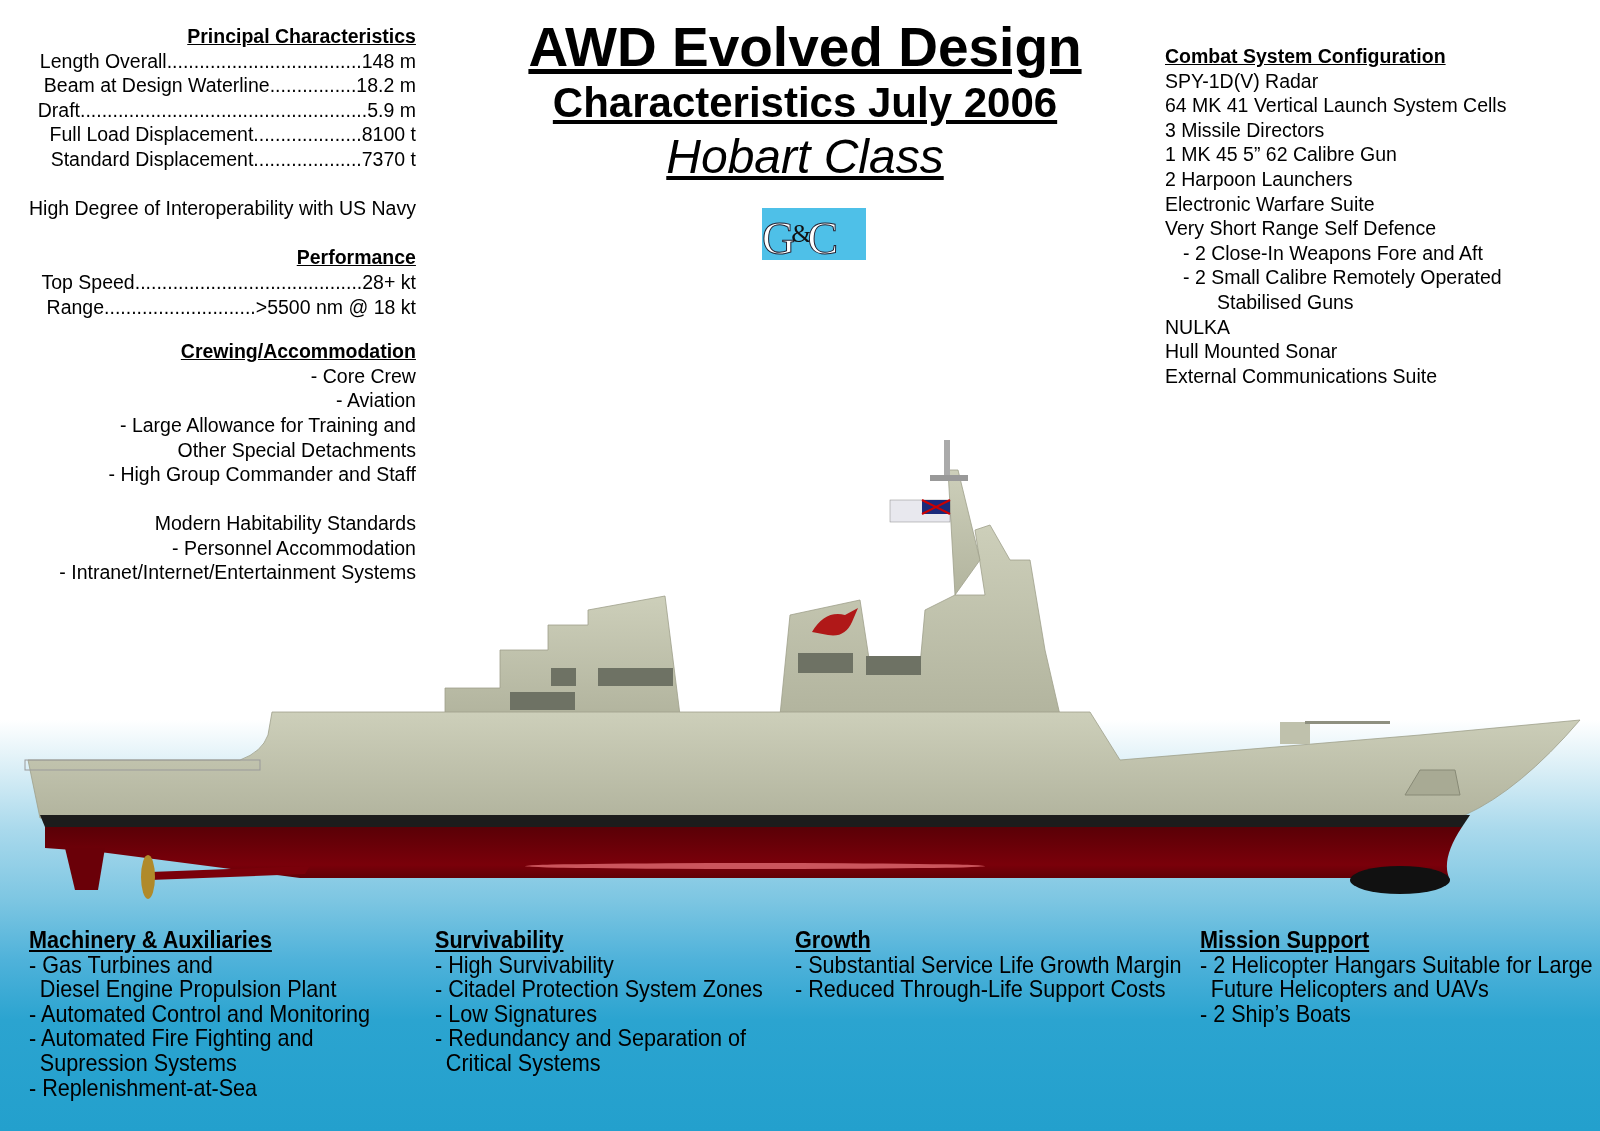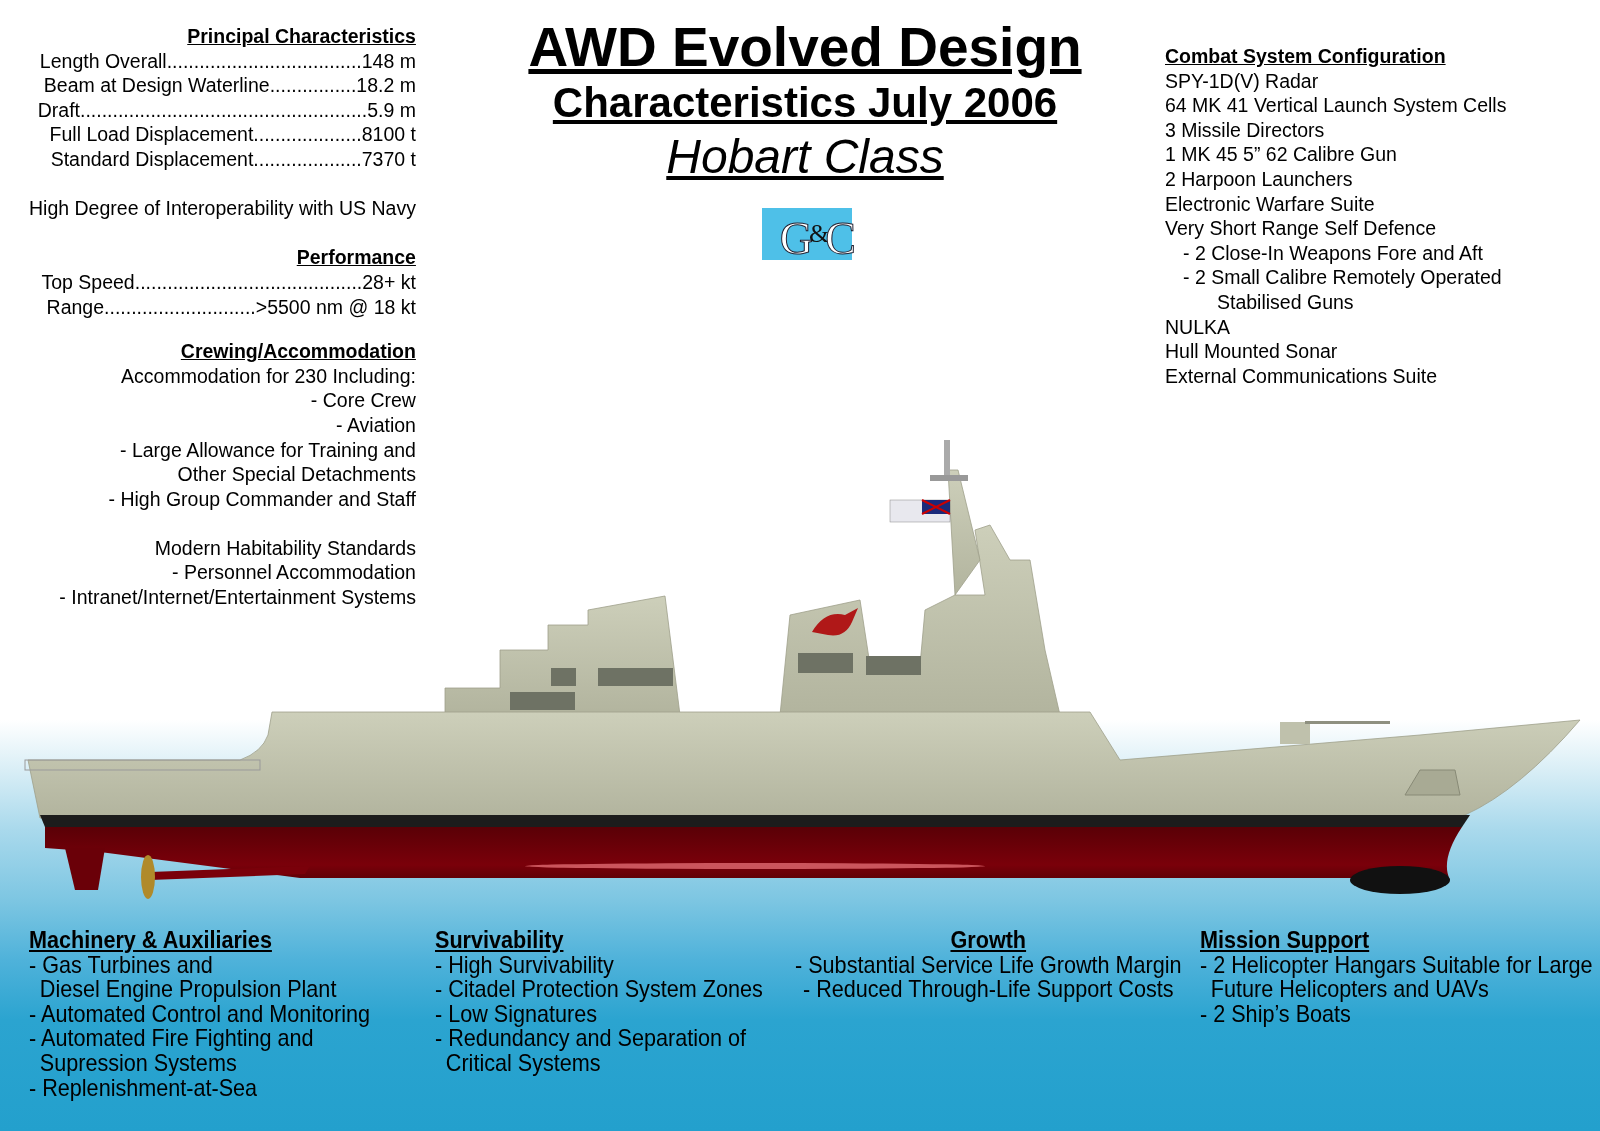--- a/index.html
+++ b/index.html
@@ -17,7 +17,7 @@
   #t1 { font-size:55px; font-weight:bold; line-height:62px; }
   #t2 { font-size:42px; font-weight:bold; line-height:50px; }
   #t3 { font-size:48px; font-style:italic; line-height:58px; }
-  #logo { position:absolute; left:762px; top:208px; width:90px; height:52px; background:#4ec0e8; text-align:right;
+  #logo { position:absolute; left:762px; top:208px; width:104px; height:52px; background:#4ec0e8; text-align:left;
     font-family:"Liberation Serif", serif; font-size:46px; line-height:52px; color:#fff;
     -webkit-text-stroke:1px #223; letter-spacing:-4px; }
   #logo .amp { font-size:26px; color:#111; -webkit-text-stroke:0; vertical-align:12px; }

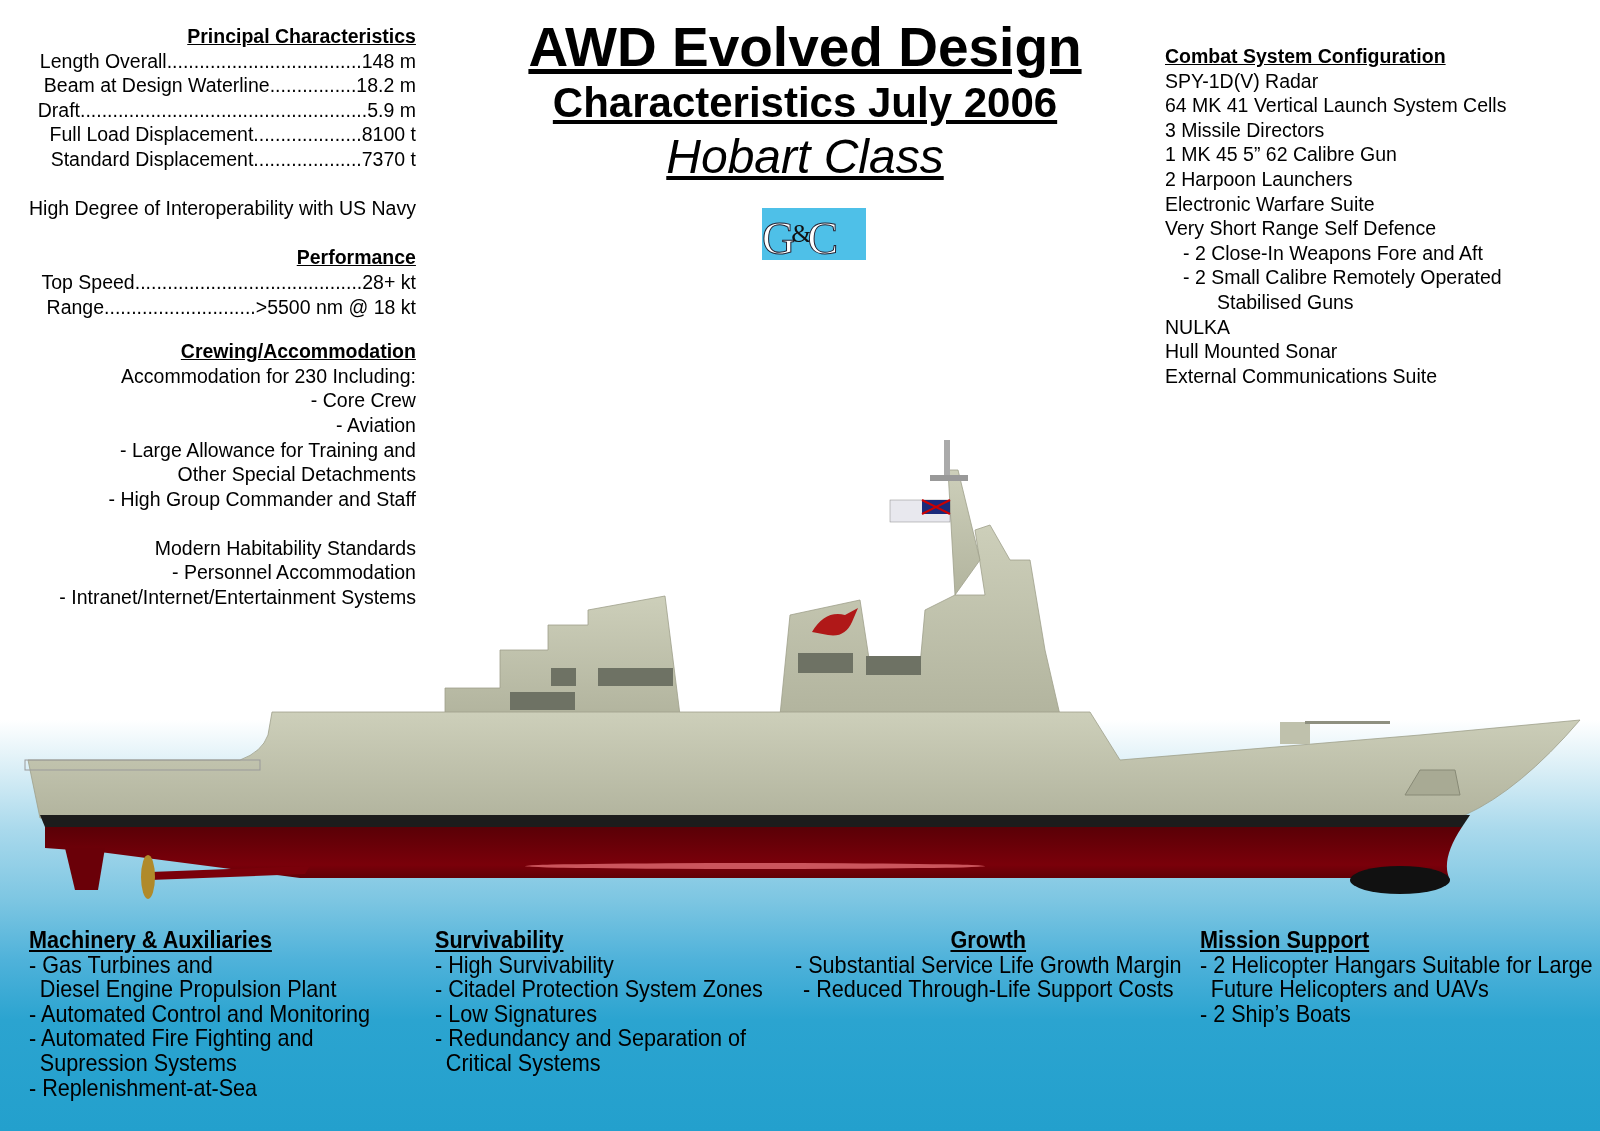--- a/index.html
+++ b/index.html
@@ -50,7 +50,6 @@
   <div class="row"><span>Range</span><span>............................</span><span>&gt;5500 nm @ 18 kt</span></div>
   <div class="gap" style="height:20px"></div>
   <div class="hd">Crewing/Accommodation</div>
-  <div>Accommodation for 230 Including:</div>
   <div class="ind">- Core Crew</div>
   <div class="ind">- Aviation</div>
   <div class="ind">- Large Allowance for Training and</div>

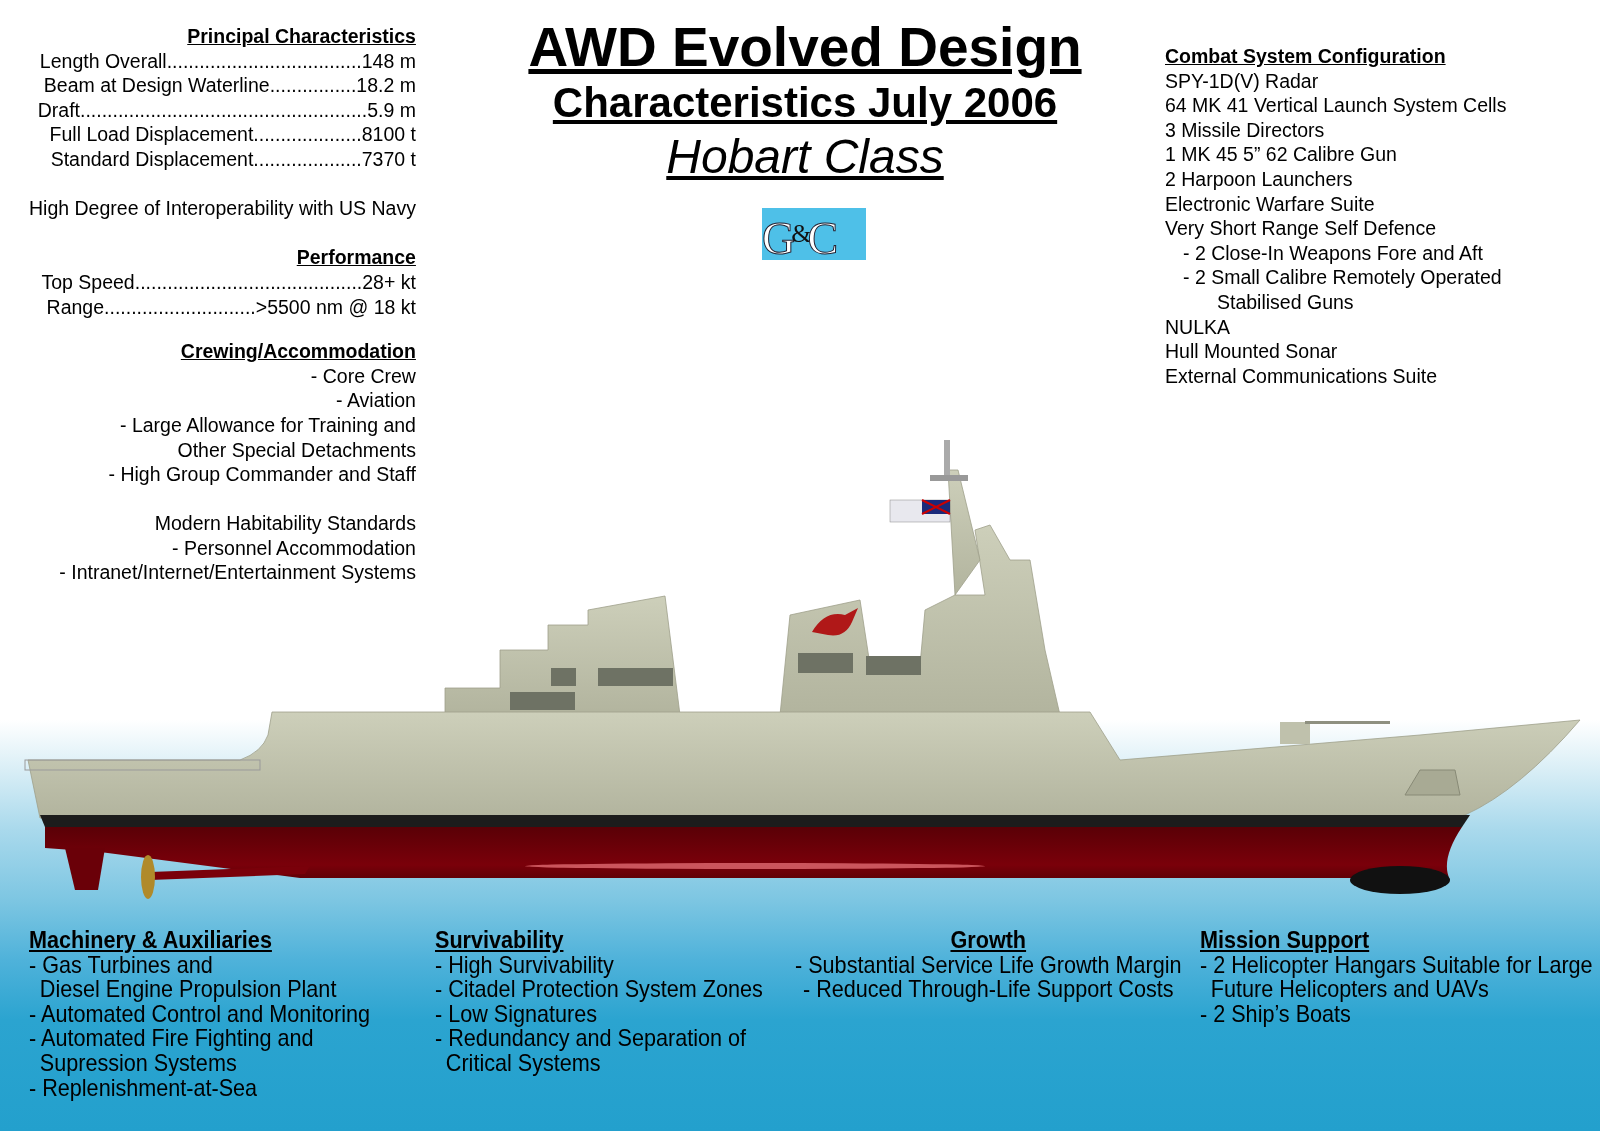--- a/index.html
+++ b/index.html
@@ -154,7 +154,7 @@
     <div class="txt">- Redundancy and Separation of</div>
     <div class="txt" style="padding-left:12px">Critical Systems</div>
   </div>
-  <div class="blk" style="left:795px; top:928px;text-align:center;">
+  <div class="blk" style="left:795px; top:928px;">
     <div class="txt hd">Growth</div>
     <div class="txt">- Substantial Service Life Growth Margin</div>
     <div class="txt">- Reduced Through-Life Support Costs</div>

